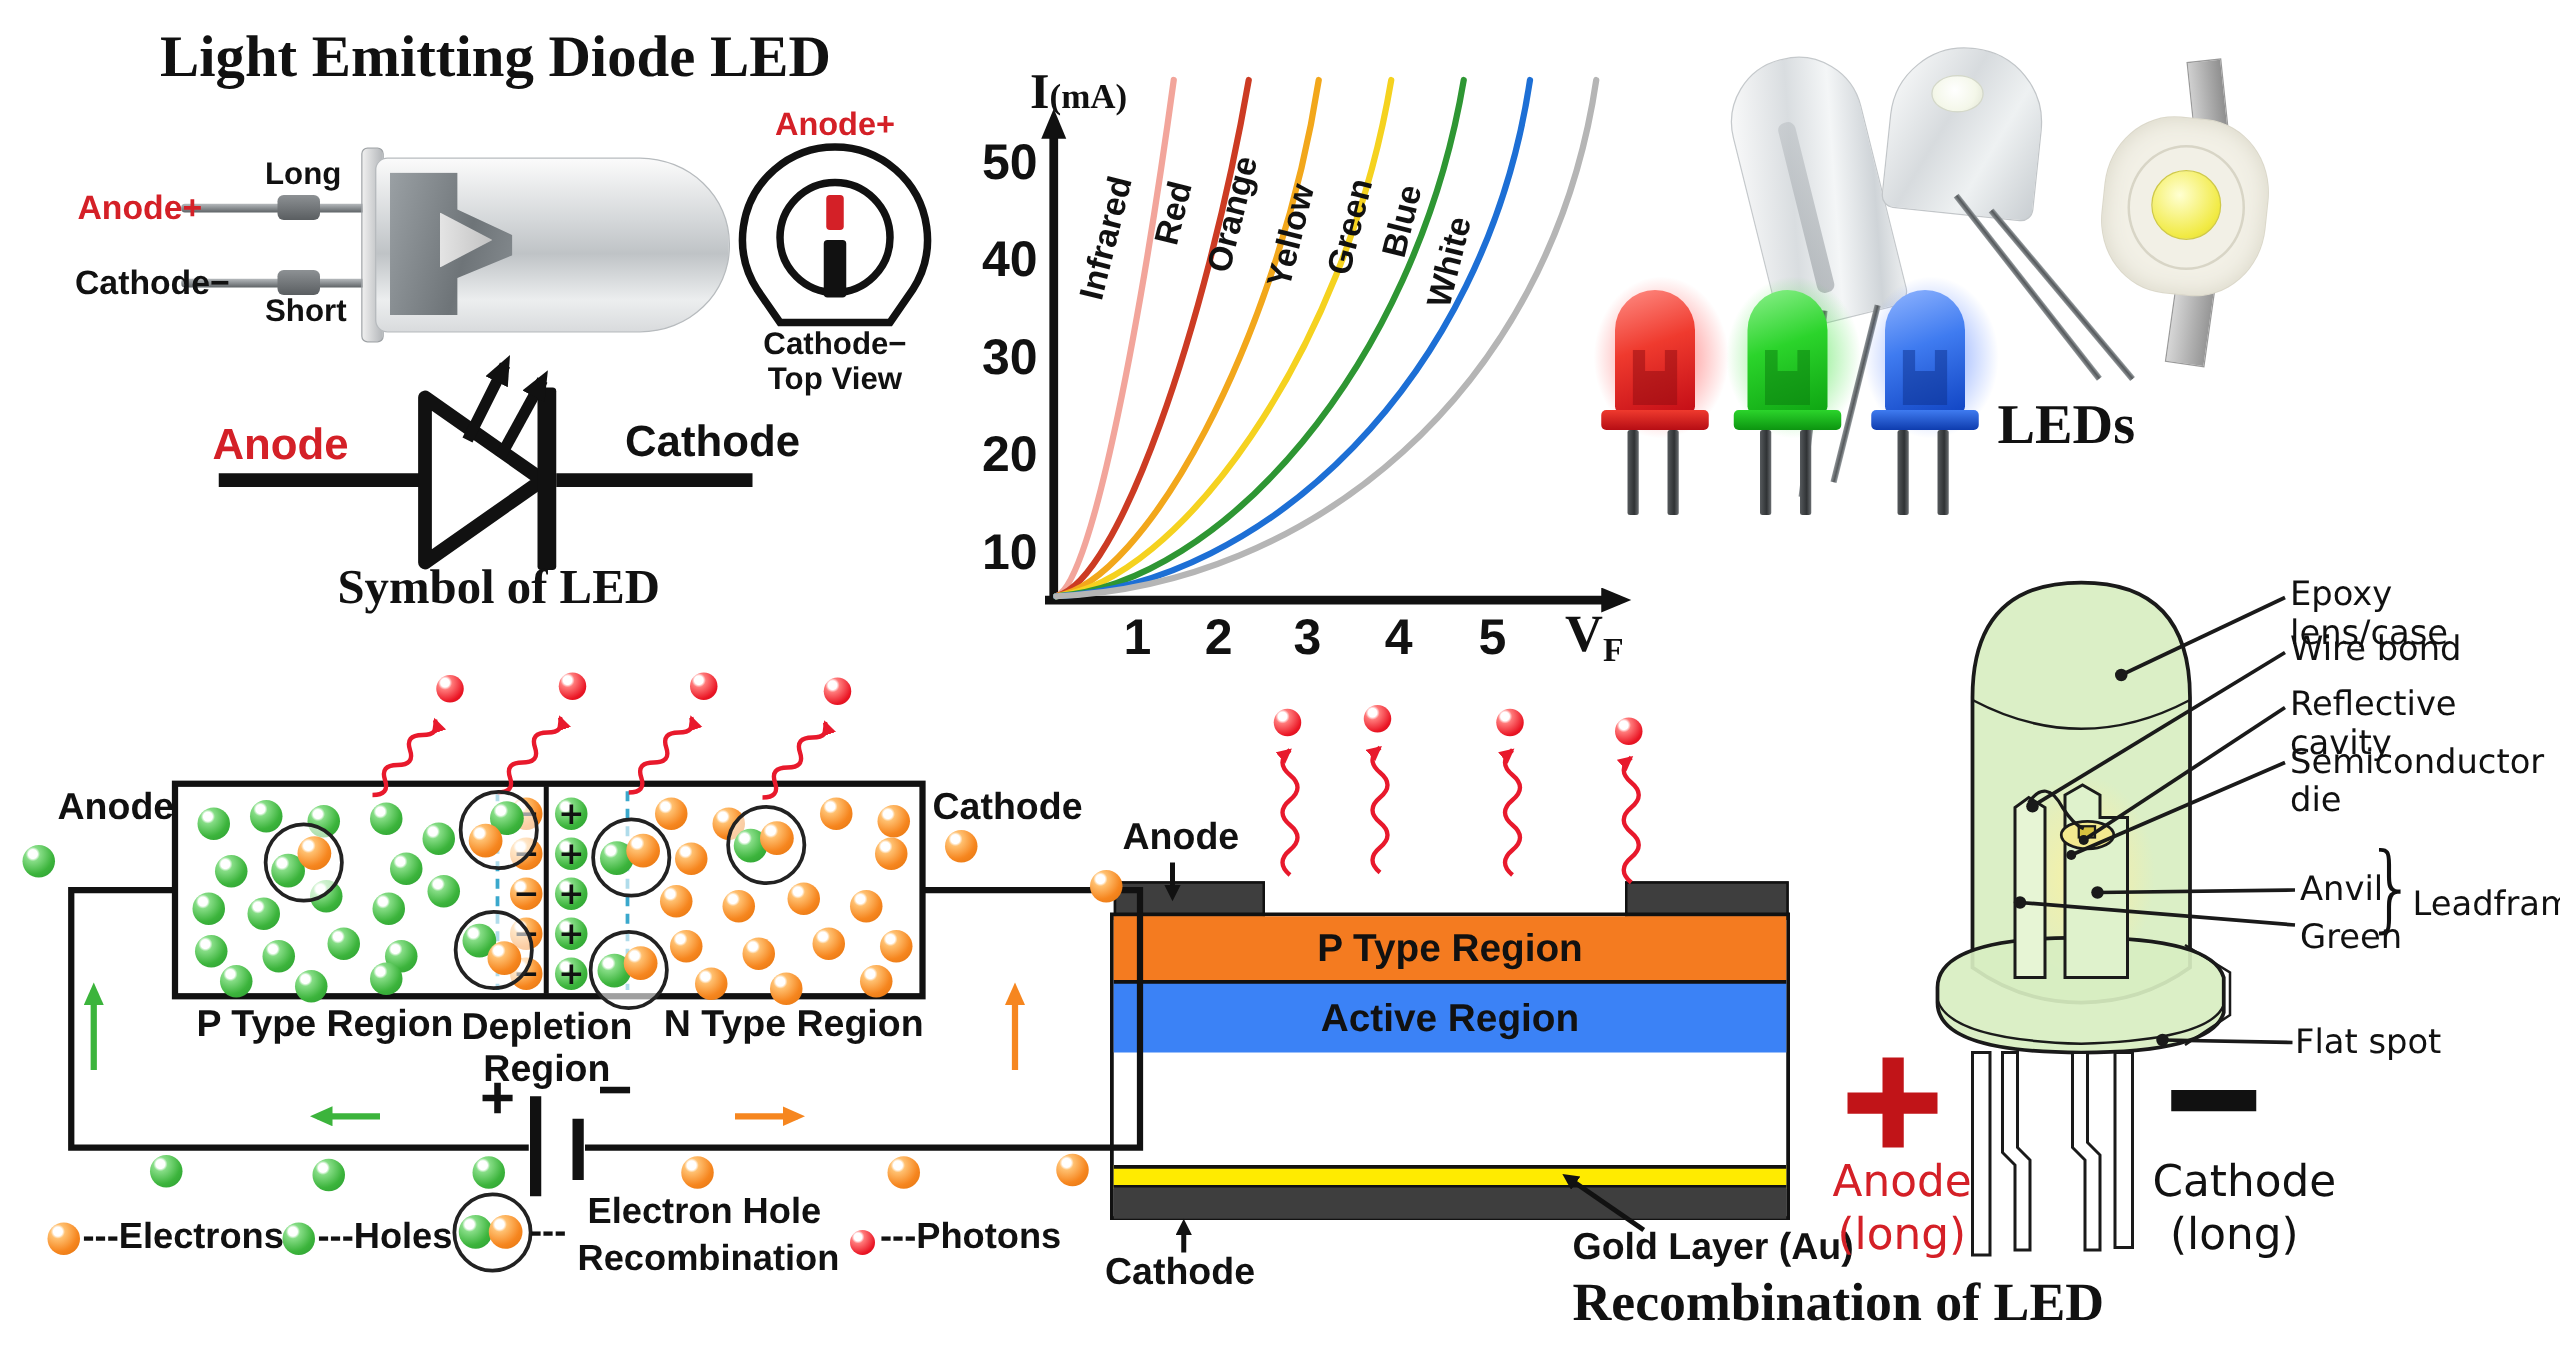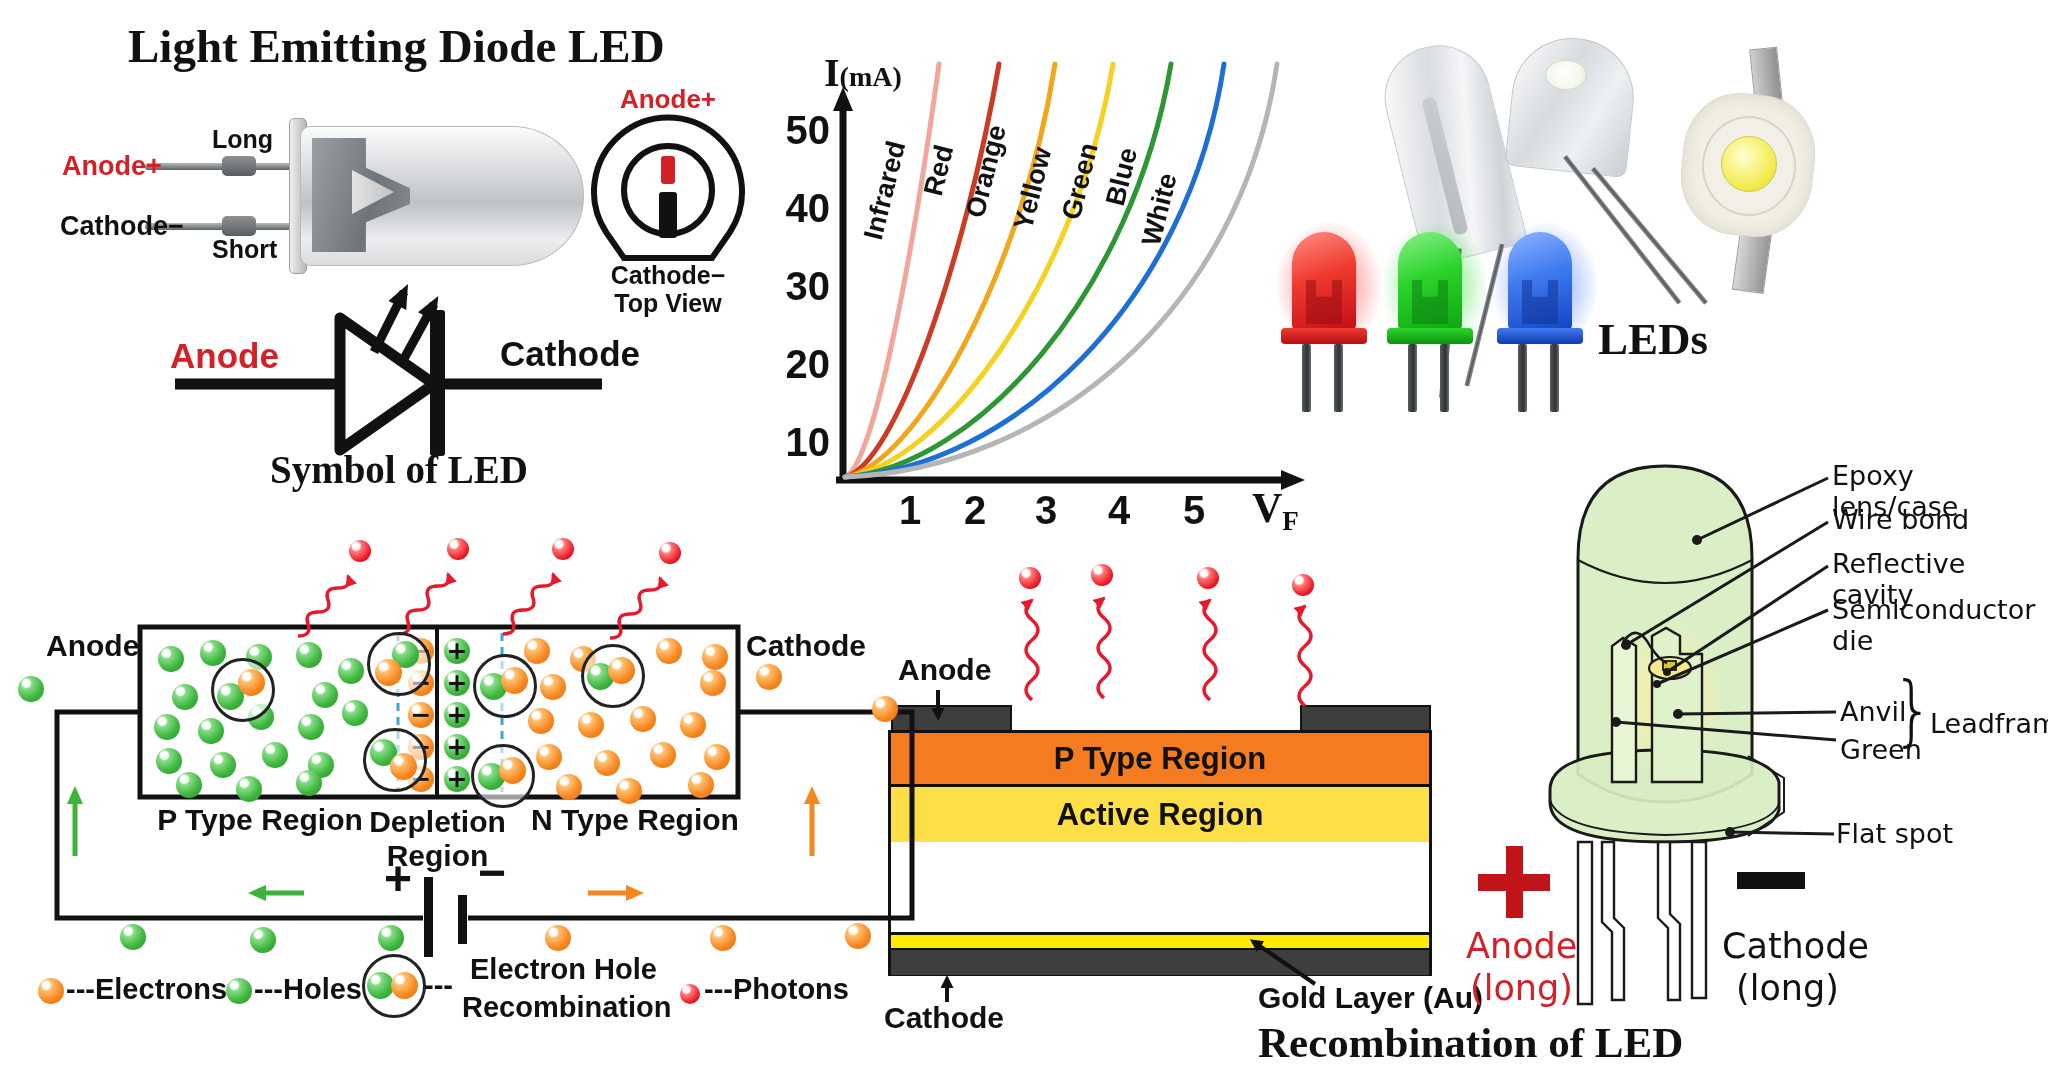--- a/index.html
+++ b/index.html
@@ -67,7 +67,7 @@
         <div class="layer" style="top:0;height:51px;background:#f47b20;">
           <span class="lab">P Type Region</span>
         </div>
-        <div class="layer" style="top:51px;height:55px;background:#fde047;border-top:3px solid #111;">
+        <div class="layer" style="top:51px;height:55px;background:#3b82f6;border-top:3px solid #111;">
           <span class="lab">Active Region</span>
         </div>
         <div class="layer" style="top:199px;height:16px;background:#ffeb00;border-top:3px solid #111;"></div>

